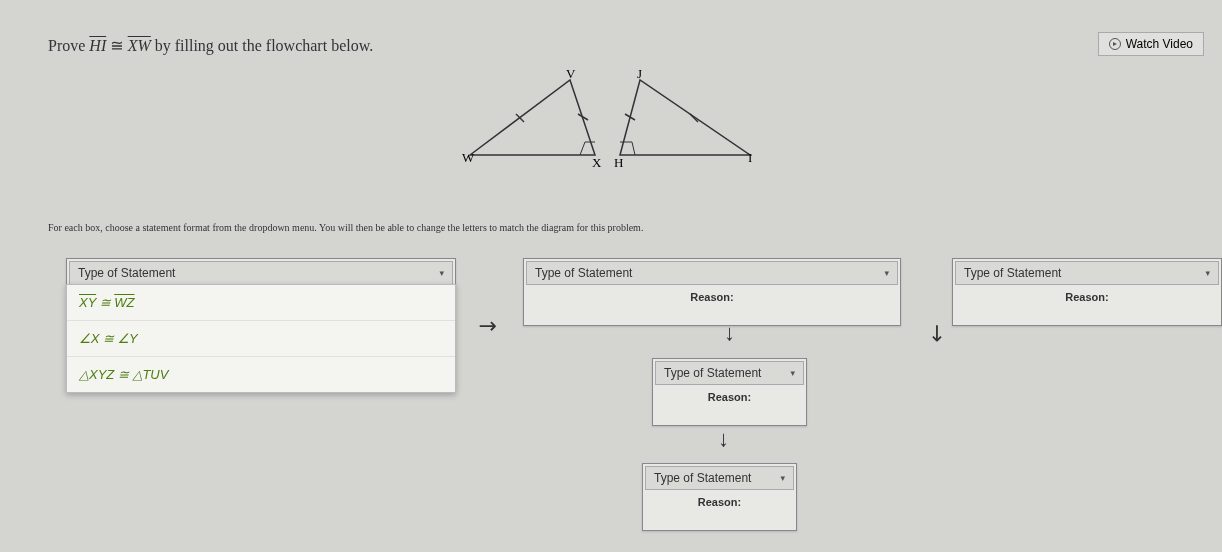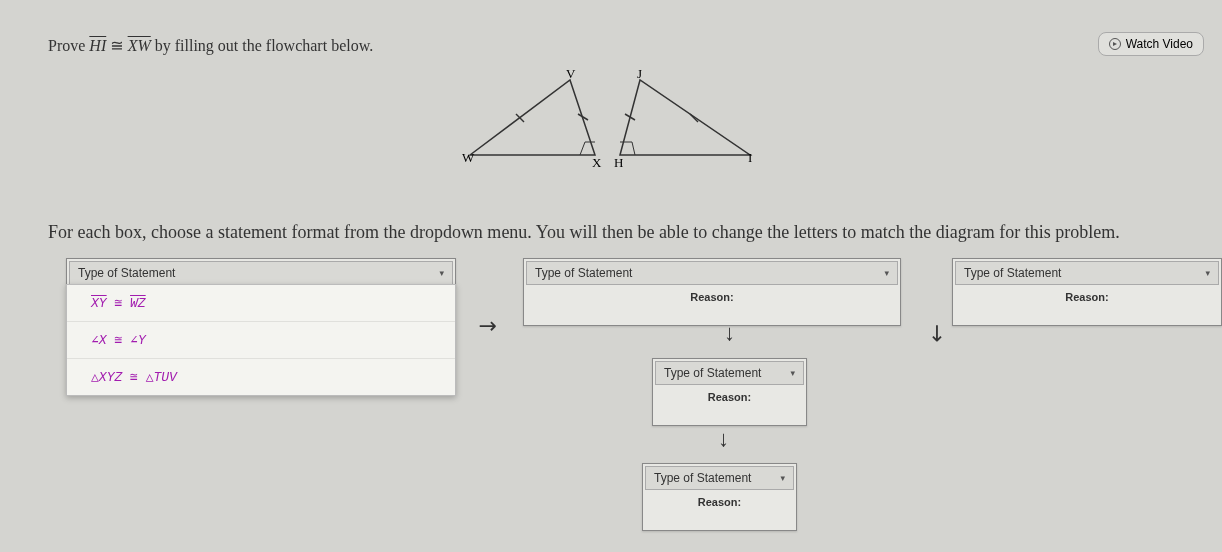--- a/index.html
+++ b/index.html
@@ -19,7 +19,7 @@
   .prove-text .ovl { text-decoration: overline; font-style: italic; }
   .watch-btn {
     position: absolute; top: 6px; right: 18px;
-    background: #e0e0dc; border: 1px solid #aaa; border-radius: 8px;
+    background: #e0e0dc; border: 1px solid #aaa; border-radius: 0;
     padding: 4px 10px; font-size: 12px; font-family: Arial, sans-serif;
     display: flex; align-items: center; gap: 5px; cursor: pointer;
   }

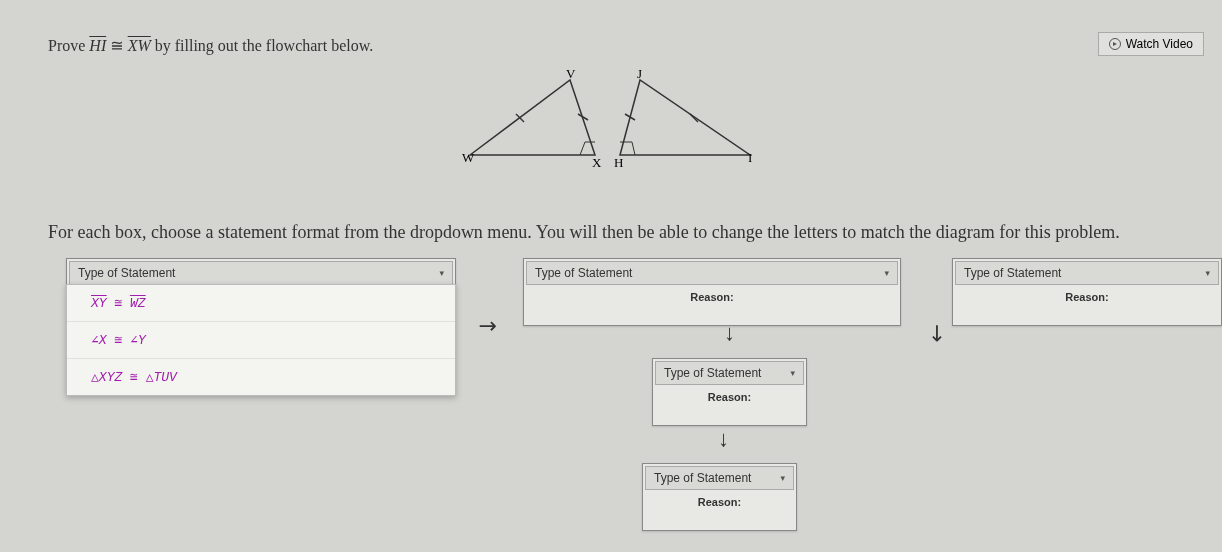--- a/index.html
+++ b/index.html
@@ -29,7 +29,7 @@
   }
   .play-tri { width: 0; height: 0; border-left: 4px solid #555; border-top: 2.5px solid transparent; border-bottom: 2.5px solid transparent; margin-left:1px;}
   .diagram { position: absolute; top: 70px; left: 460px; width: 300px; height: 100px; }
-  .instr { position: absolute; top: 222px; left: 48px; font-size: 18px; }
+  .instr { position: absolute; top: 222px; left: 48px; font-size: 10px; }
   .flow-area { position: absolute; top: 248px; left: 48px; right: 20px; height: 300px; }
 
   .stmt-box {

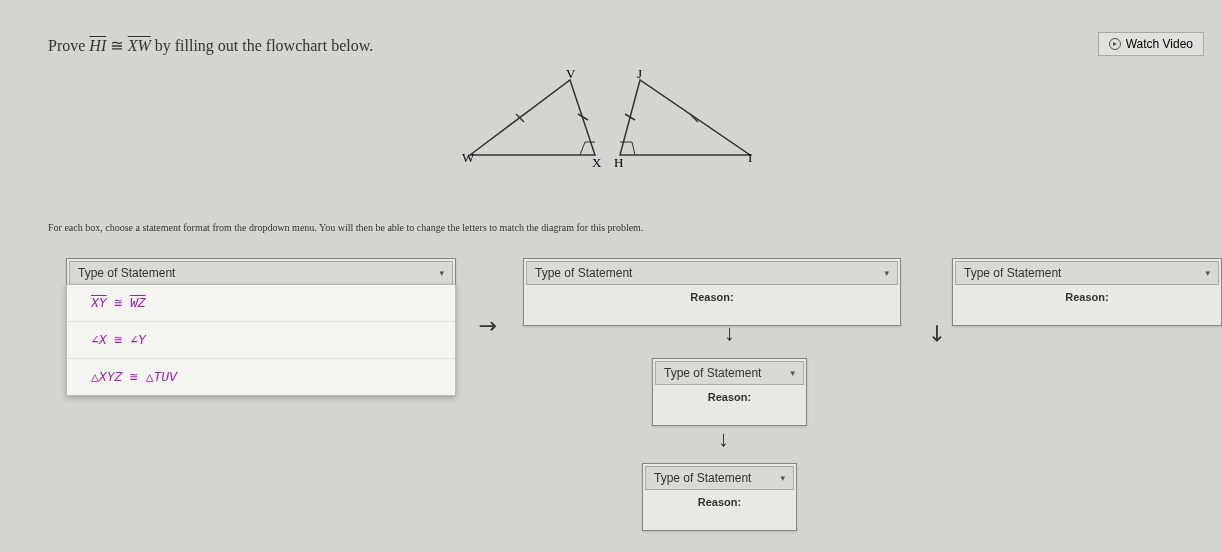--- a/index.html
+++ b/index.html
@@ -55,7 +55,7 @@
     background: #f4f4f0; border: 1px solid #bbb; box-shadow: 0 2px 6px rgba(0,0,0,0.25);
     font-family: Arial, sans-serif;
   }
-  .dd-item { padding: 10px 24px; font-size: 13px; color: #a21caf; border-bottom: 1px solid #e0e0dc; cursor: pointer; font-style: italic; font-family: Liberation Mono, monospace;}
+  .dd-item { padding: 10px 12px; font-size: 13px; color: #4d7c0f; border-bottom: 1px solid #e0e0dc; cursor: pointer; font-style: italic;}
   .dd-item:last-child { border-bottom: none; }
   .dd-item .ovl { text-decoration: overline; }
 

